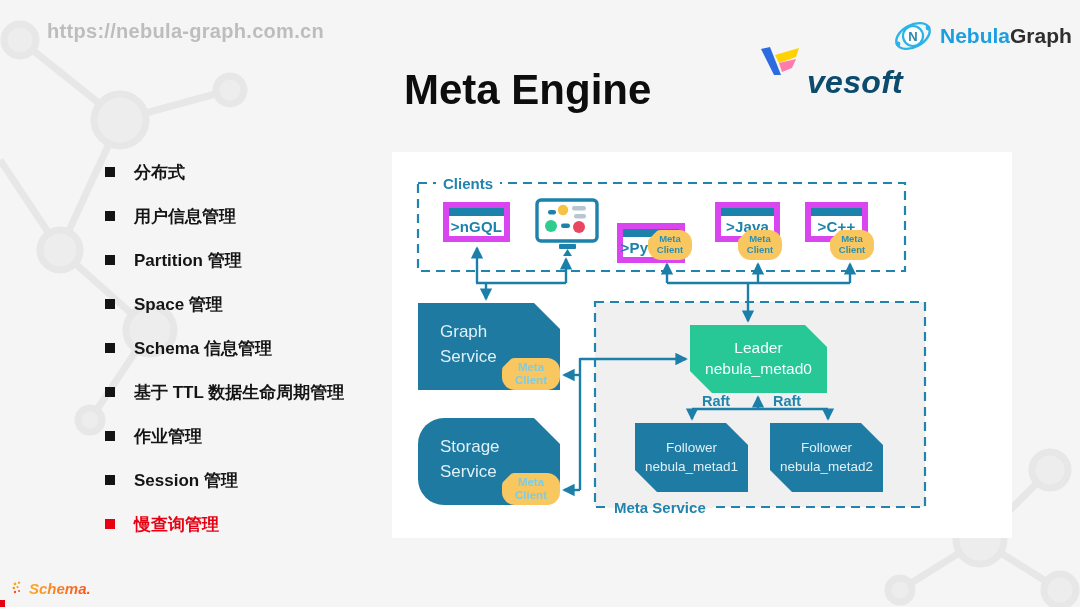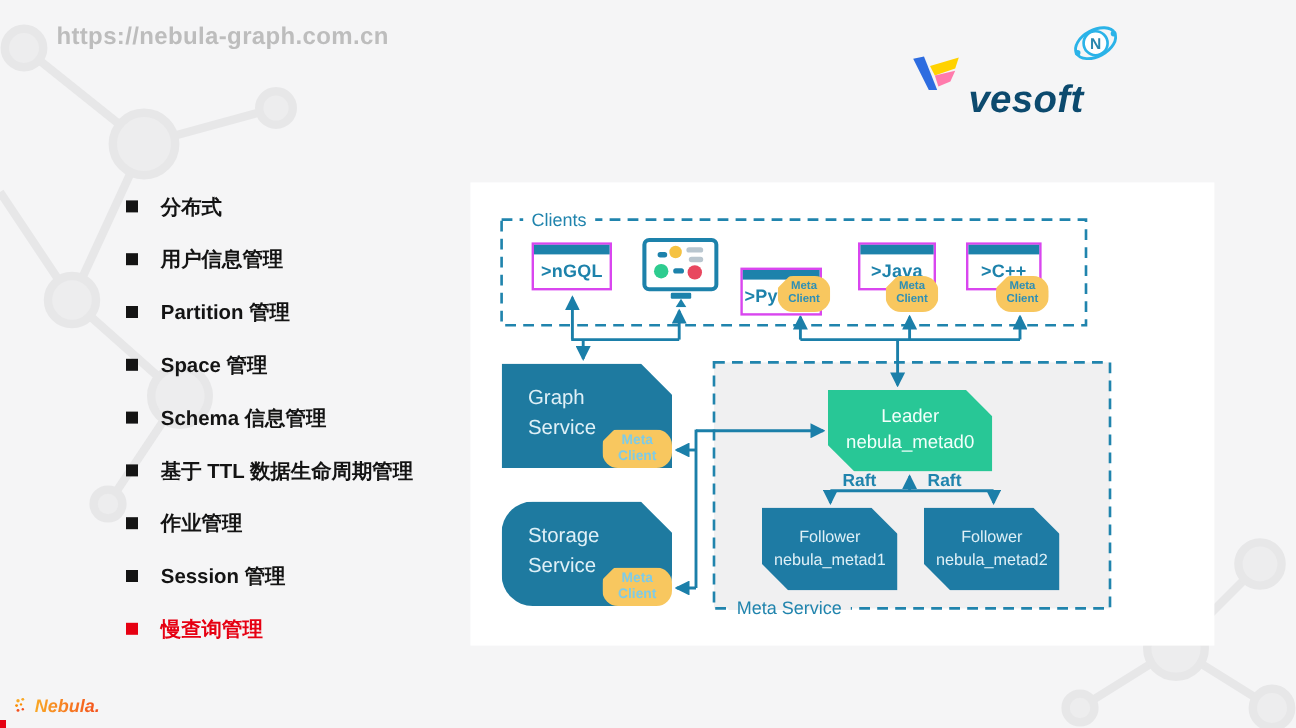--- a/index.html
+++ b/index.html
@@ -111,6 +111,7 @@
       <circle cx="35" cy="12" r="2.4" fill="#2bb3e8"></circle>
       <text x="20" y="25" text-anchor="middle" font-size="13" font-weight="bold" fill="#2a87ad" font-family="Liberation Sans, sans-serif">N</text>
     </svg>
+    <span class="nebula-label"><span class="blue">Nebula</span><span class="dark">Graph</span></span>
   </div>
 
 

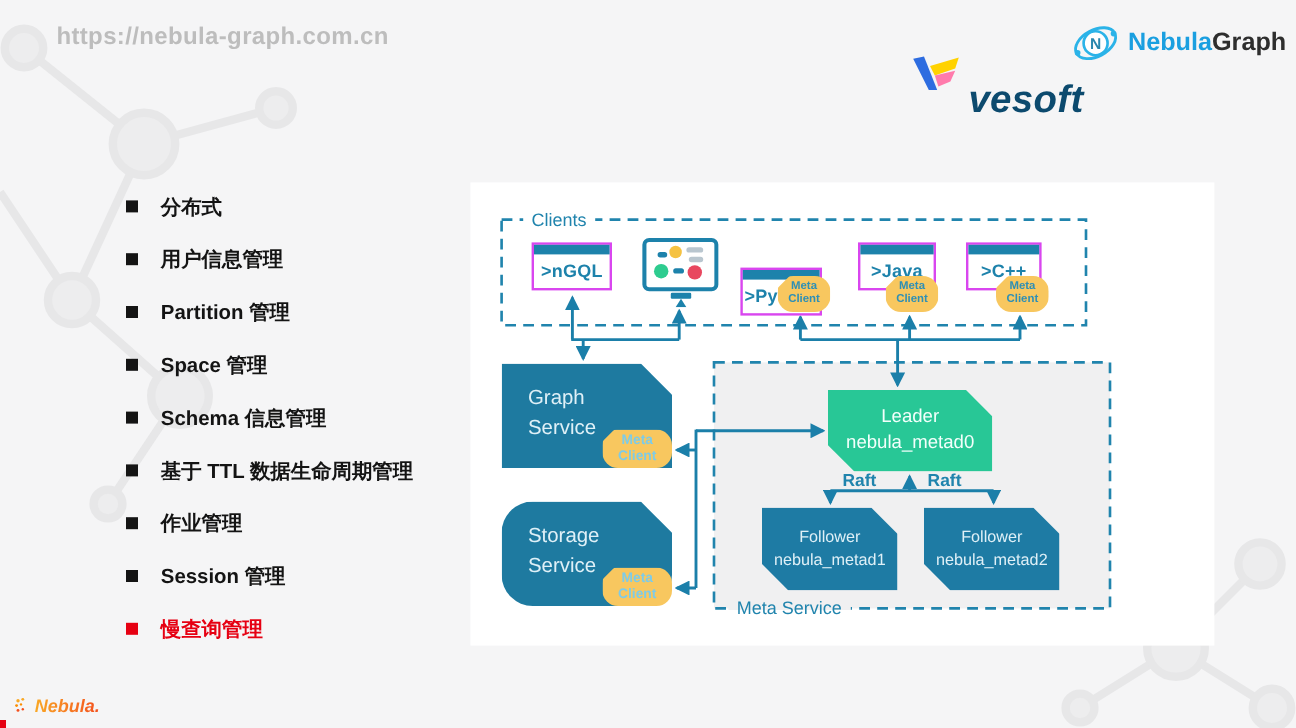--- a/index.html
+++ b/index.html
@@ -114,6 +114,7 @@
     <span class="nebula-label"><span class="blue">Nebula</span><span class="dark">Graph</span></span>
   </div>
 
+  <div class="title">Meta Engine</div>
 
   <div class="bullets">
     <div class="bullet-item">

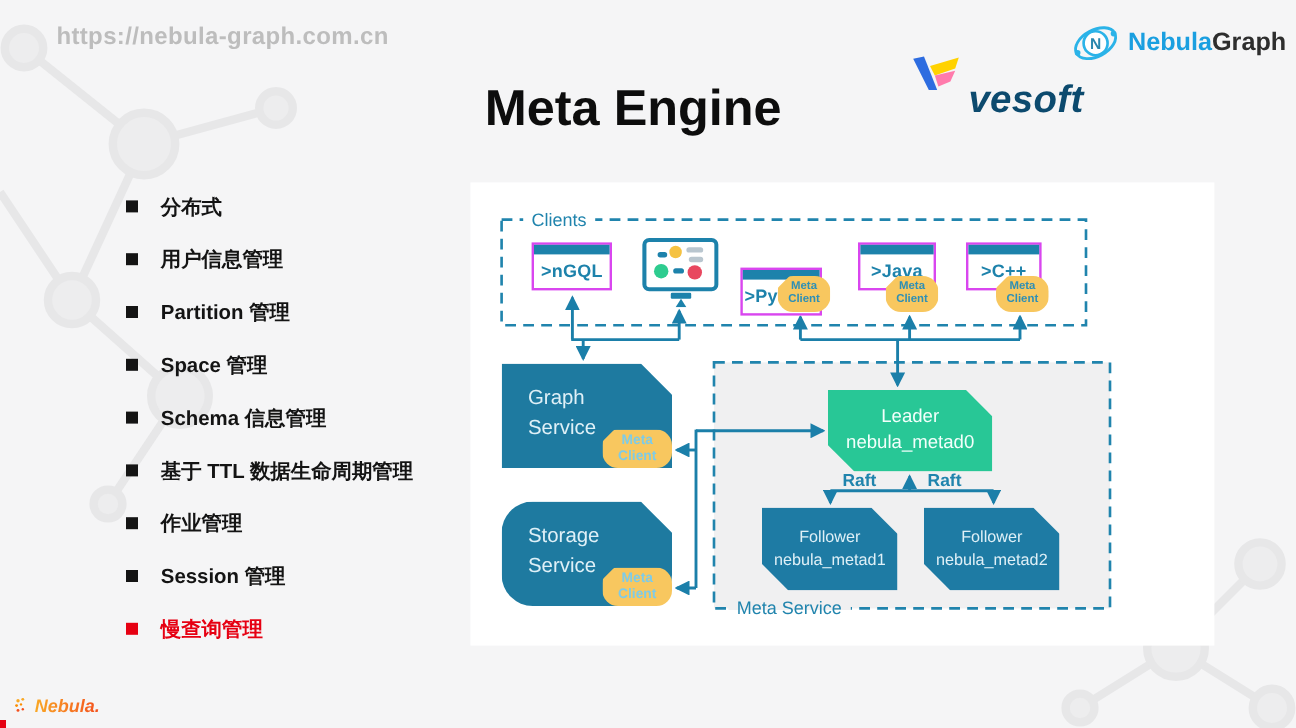--- a/index.html
+++ b/index.html
@@ -52,7 +52,7 @@
   .leader{background:#28c796;color:#f2fffb;font-size:15.5px;}
   .follower{background:#1e7ba4;color:#dff0f7;font-size:13.5px;}
   
-  .region-label{position:absolute;font-size:15px;font-weight:400;color:#2084ad;padding:0 7px;white-space:nowrap;}
+  .region-label{position:absolute;font-size:15px;font-weight:700;color:#2084ad;padding:0 7px;white-space:nowrap;}
   .clients-label{left:44px;top:23px;background:#ffffff;}
   .meta-label{left:215px;top:347px;background:linear-gradient(#f0f0f1 55%,#ffffff 55%);}
   .raft{position:absolute;font-size:14.5px;font-weight:600;color:#2084ad;}

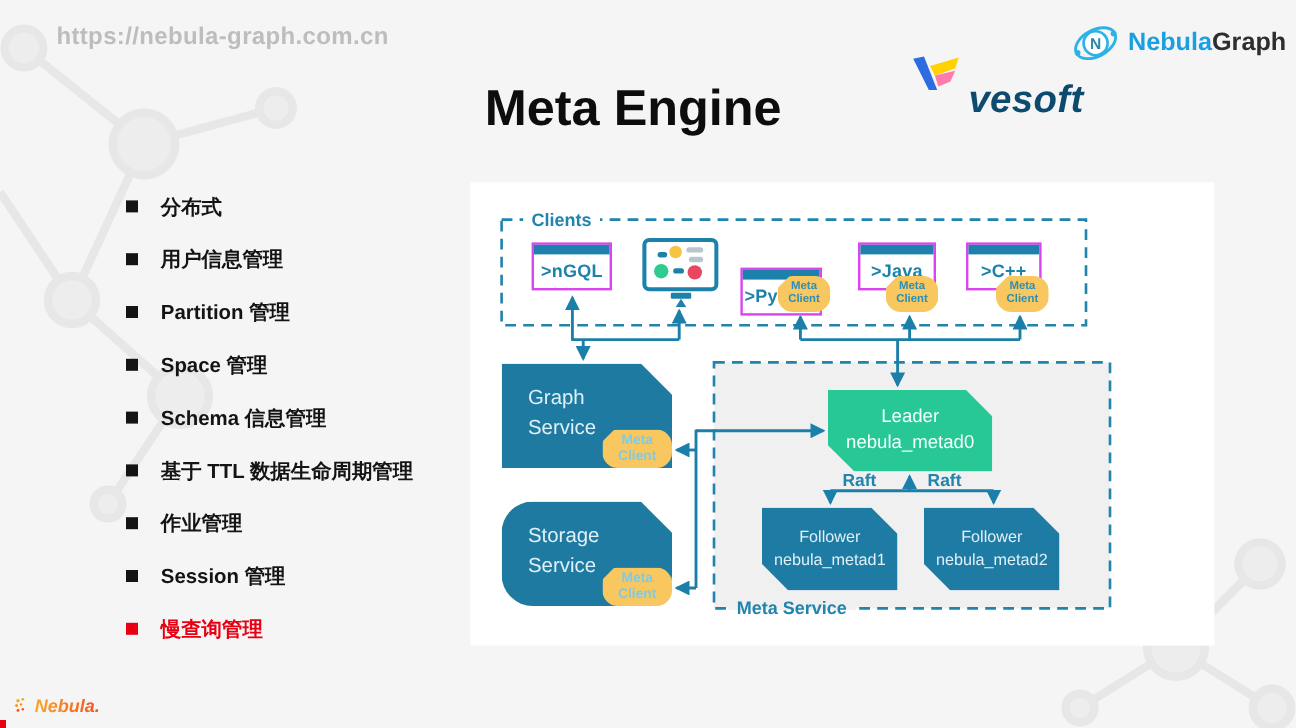--- a/index.html
+++ b/index.html
@@ -31,7 +31,7 @@
   .card svg.connectors{position:absolute;inset:0;}
   .abs{position:absolute;box-sizing:border-box;}
   
-  .term{border:2px solid #d946ef;background:#fff;display:flex;flex-direction:column;}
+  .term{border:6px solid #d946ef;background:#fff;display:flex;flex-direction:column;}
   .term-bar{height:8px;background:#1d82ab;flex:0 0 auto;}
   .term-label{flex:1;display:flex;align-items:center;justify-content:center;
     color:#1d82ab;font-weight:700;font-size:15px;letter-spacing:.2px;}

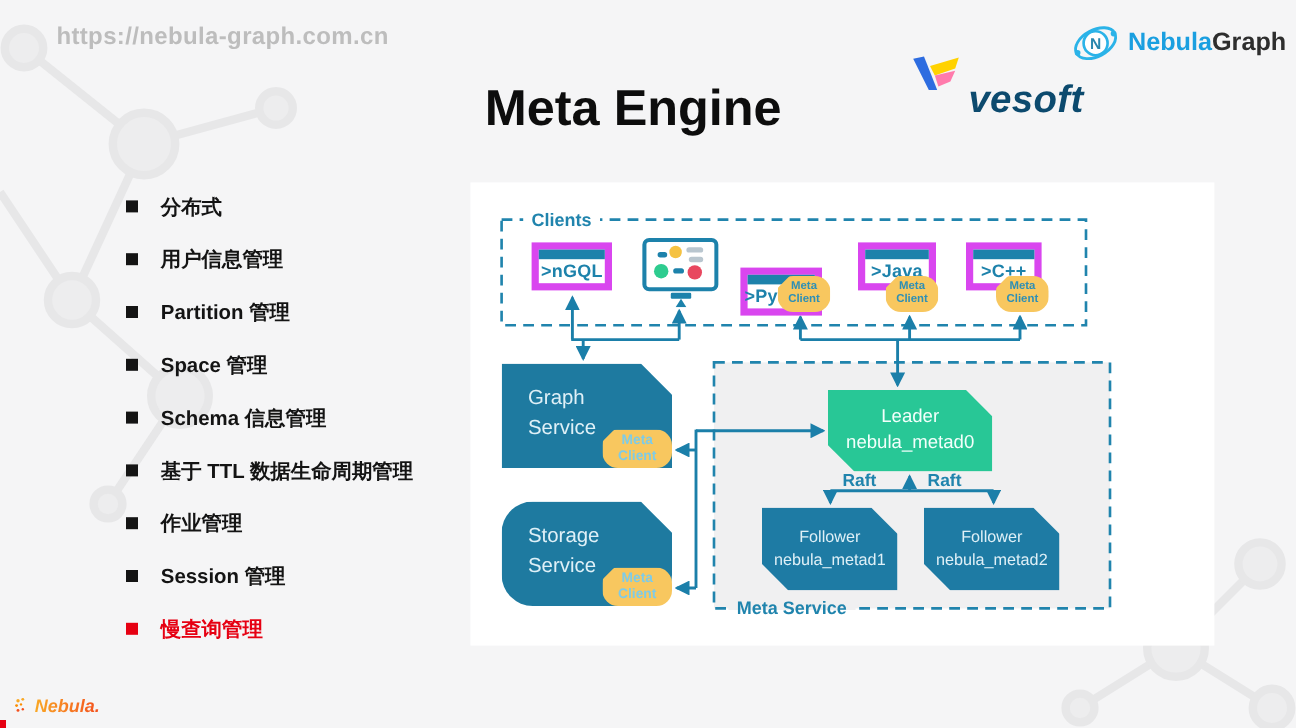--- a/index.html
+++ b/index.html
@@ -284,7 +284,7 @@
       <circle cx="3" cy="11" r="1.2" fill="#f4511e"></circle>
       <circle cx="7" cy="10" r="1" fill="#f4511e"></circle>
     </svg>
-    <span class="datafun-label">Nebula.</span>
+    <span class="datafun-label">Schema.</span>
   </div>
   <div class="corner-mark"></div>
 

